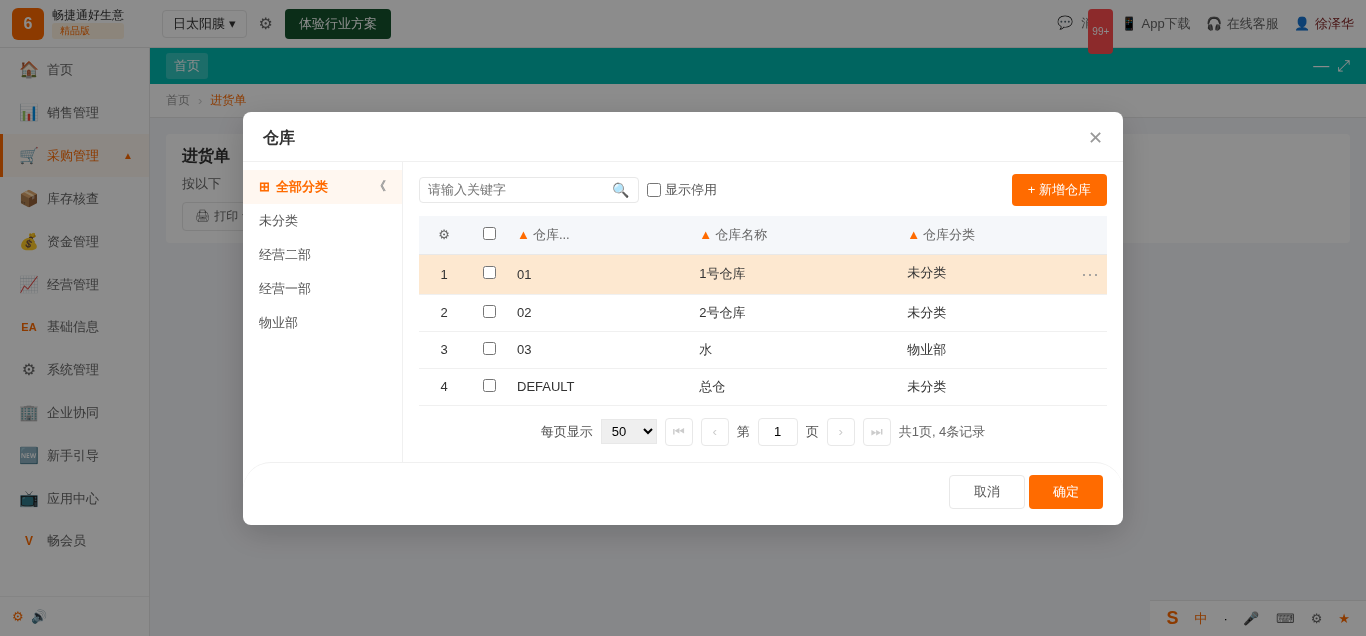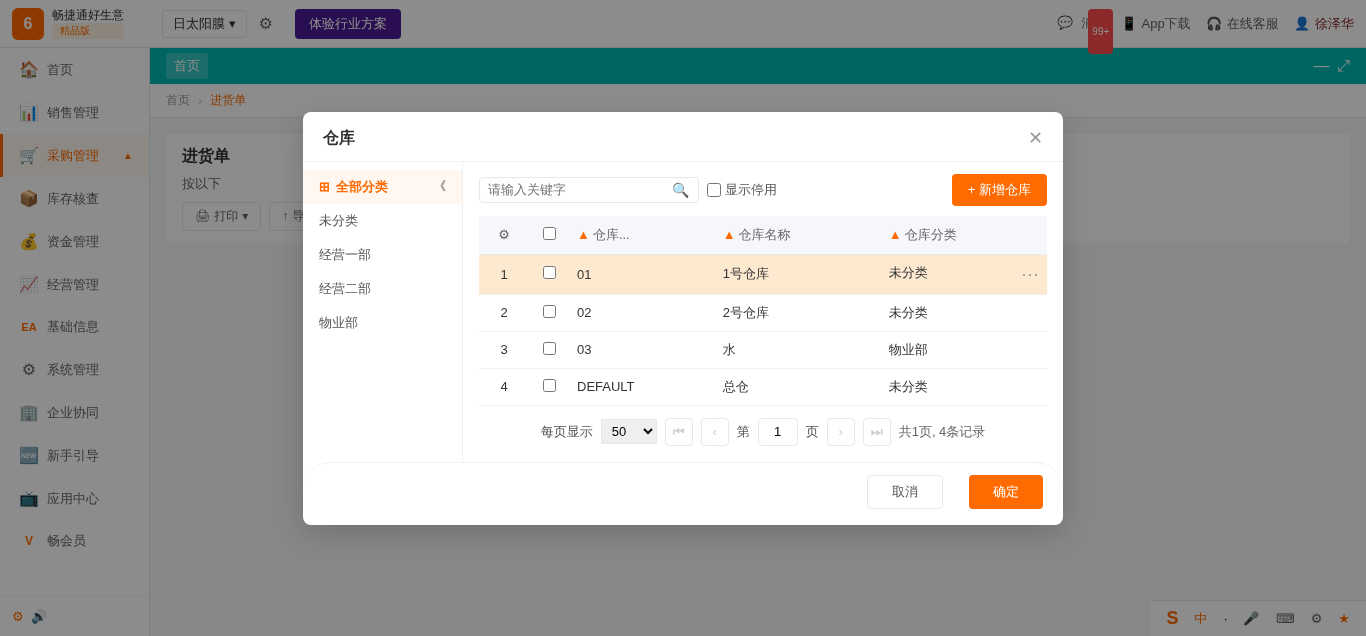--- a/index.html
+++ b/index.html
@@ -37,8 +37,8 @@
       padding: 4px 10px; cursor: pointer; font-size: 13px; color: #333;
     }
     .trial-btn {
-      background: #4c1d95; color: #fff; border: none; border-radius: 4px;
-      padding: 6px 14px; cursor: pointer; font-size: 13px; margin-left: 10px;
+      background: #14532d; color: #fff; border: none; border-radius: 4px;
+      padding: 6px 14px; cursor: pointer; font-size: 13px;
     }
     .gear-btn {
       background: none; border: none; cursor: pointer; color: #666; font-size: 16px; padding: 4px;

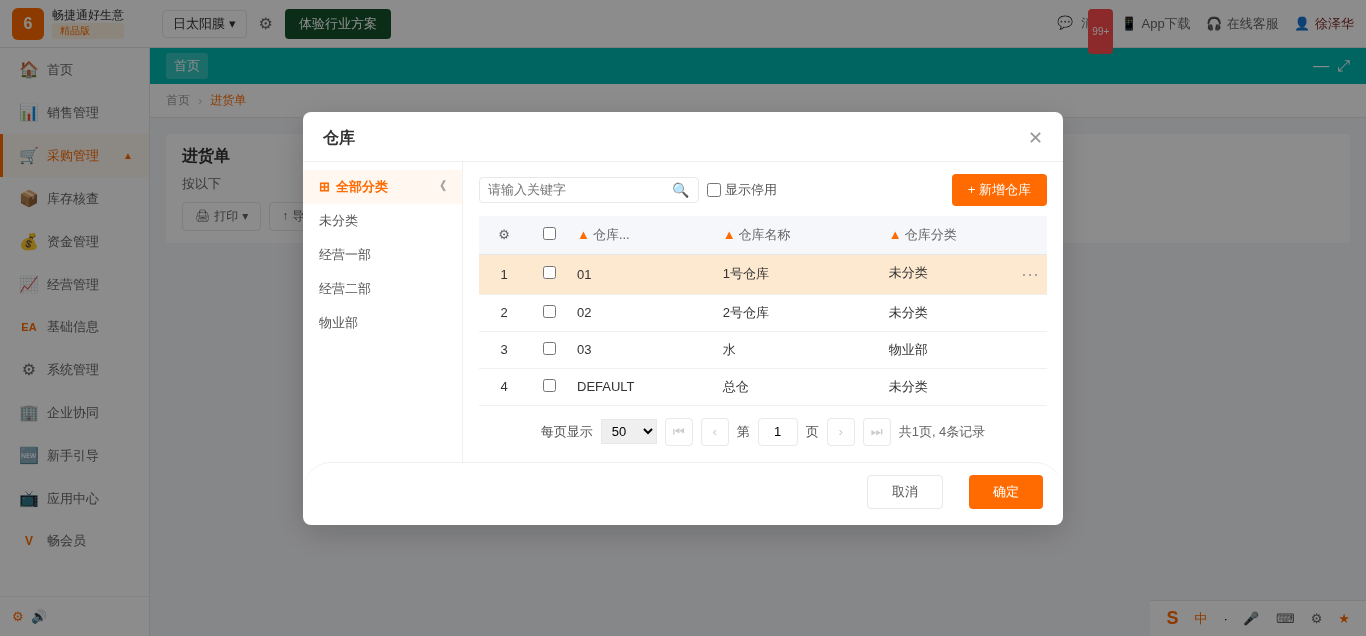--- a/index.html
+++ b/index.html
@@ -98,7 +98,7 @@
     .dialog {
       background: #fff;
       border-radius: 8px;
-      width: 760px;
+      width: 880px;
       max-height: 600px;
       display: flex;
       flex-direction: column;

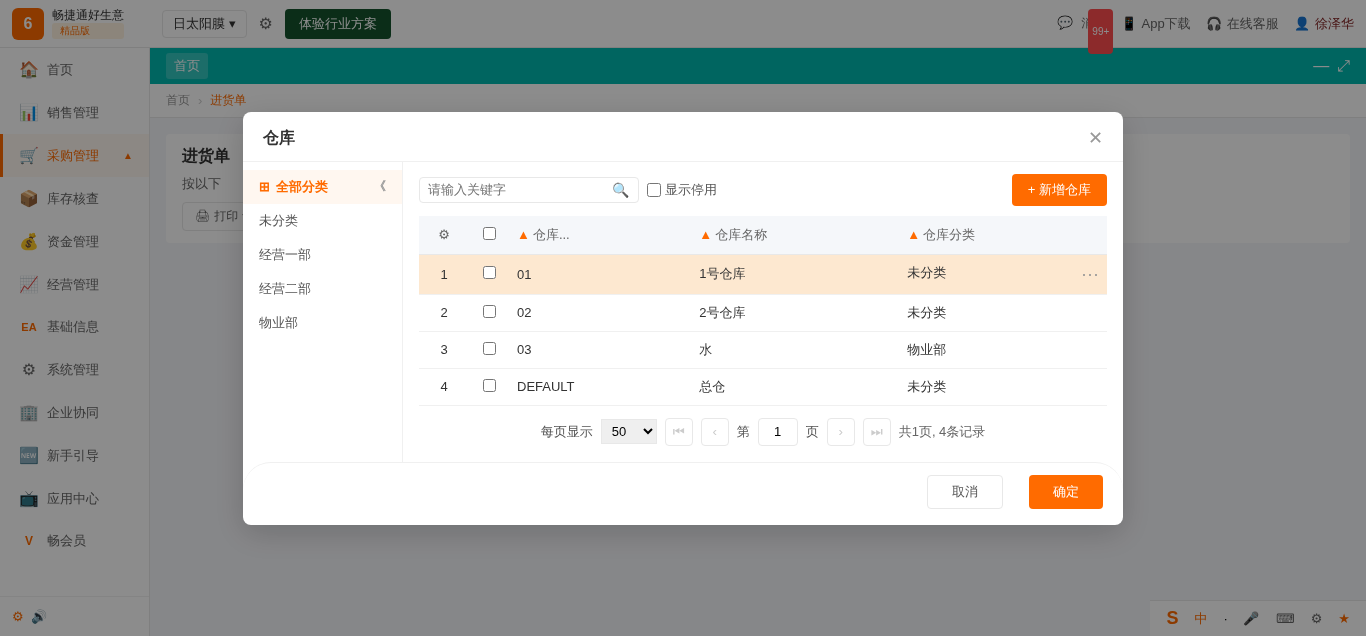--- a/index.html
+++ b/index.html
@@ -348,8 +348,8 @@
           <span class="cat-collapse">《</span>
         </div>
         <div class="cat-item">未分类</div>
+        <div class="cat-item">经营二部</div>
         <div class="cat-item">经营一部</div>
-        <div class="cat-item">经营二部</div>
         <div class="cat-item">物业部</div>
       </div>
 

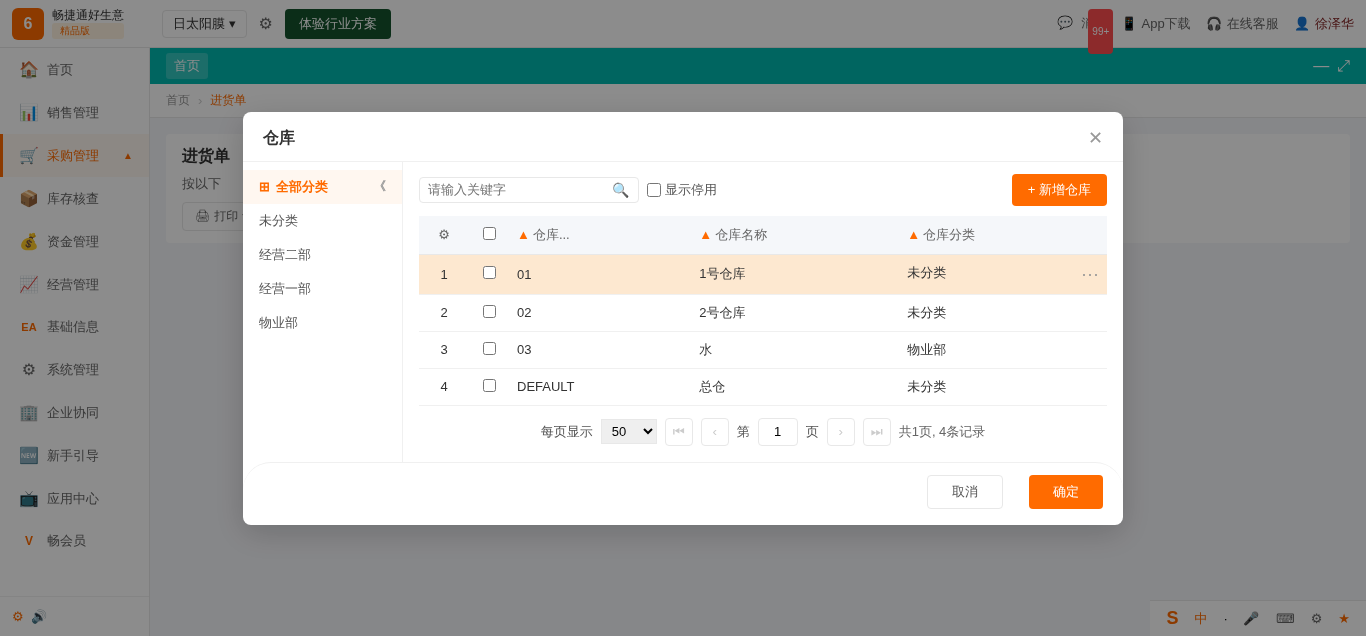--- a/index.html
+++ b/index.html
@@ -168,7 +168,7 @@
     .page-info { color: #666; }
 
     
-    .dialog-footer { display: flex; justify-content: flex-end; gap: 26px; padding: 12px 20px 16px; border-top: 1px solid #f0f0f0; border-radius: 28px; }
+    .dialog-footer { display: flex; justify-content: flex-end; gap: 4px; padding: 12px 20px 16px; border-top: 1px solid #f0f0f0; border-radius: 28px; }
     .cancel-btn { border: 1px solid #e8e8e8; background: #fff; color: #555; padding: 7px 24px; border-radius: 4px; cursor: pointer; font-size: 13px; }
     .confirm-btn { background: #ff6b00; color: #fff; border: none; padding: 7px 24px; border-radius: 4px; cursor: pointer; font-size: 13px; }
 

